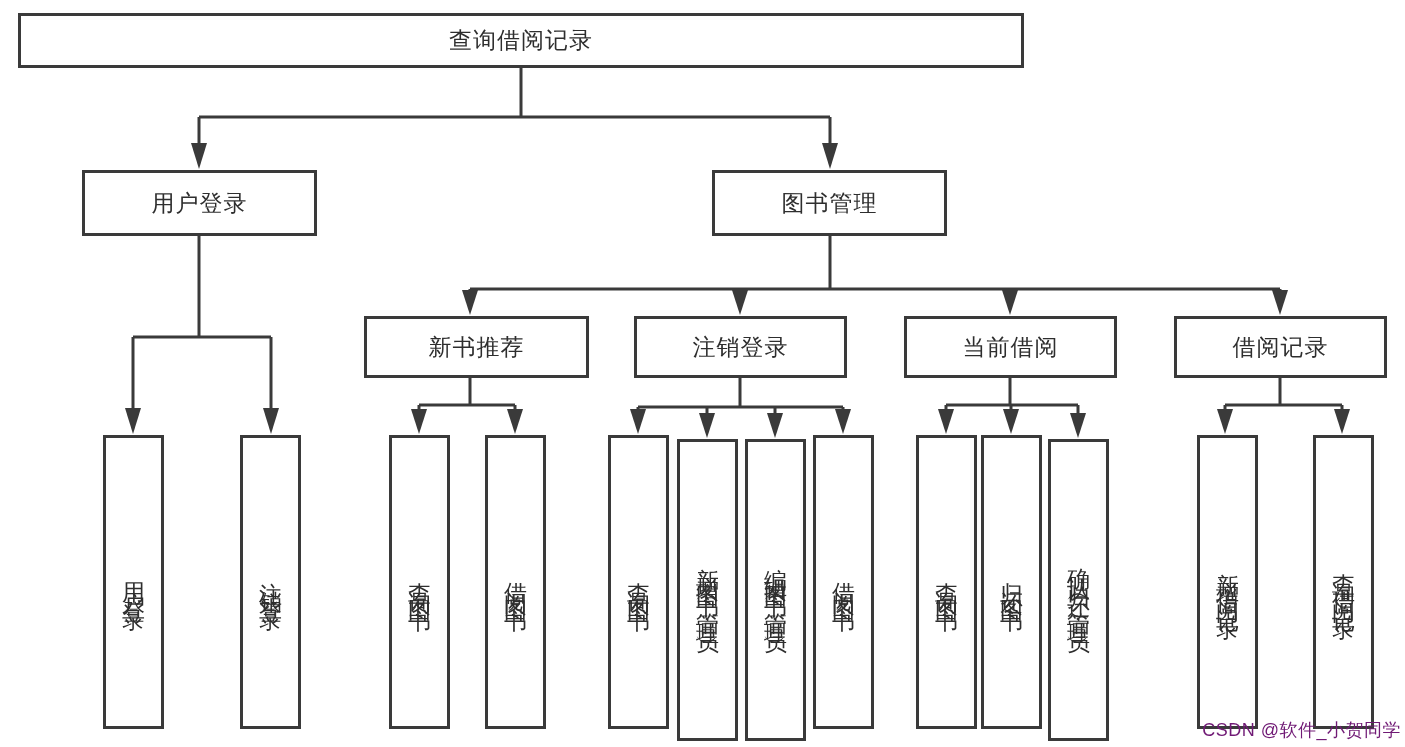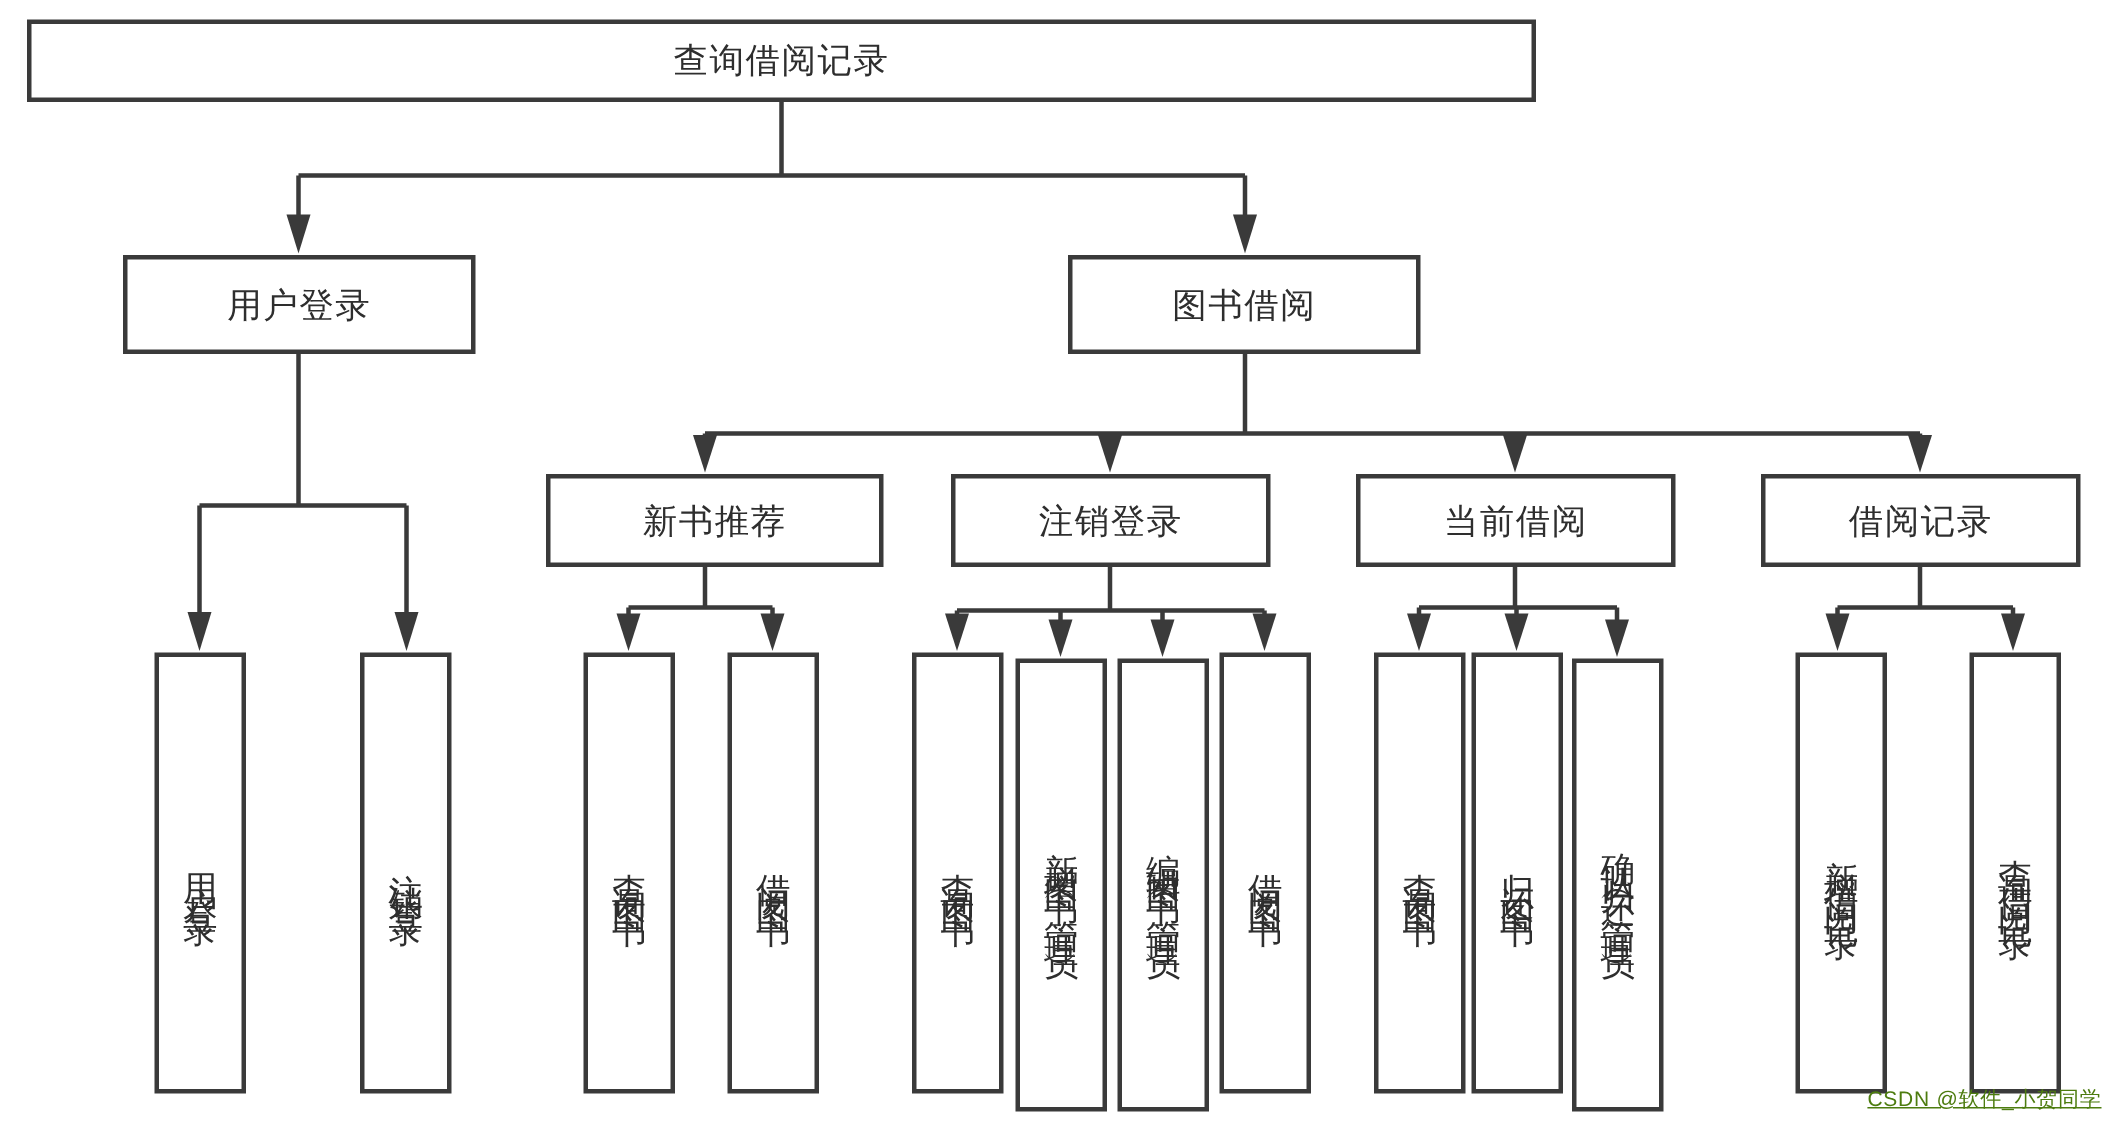--- a/index.html
+++ b/index.html
@@ -121,7 +121,7 @@
   <span class="hlabel">用户登录</span>
 </div>
 <div class="box b-mgmt">
-  <span class="hlabel">图书借阅</span>
+  <span class="hlabel">图书管理</span>
 </div>
 
 <div class="box b-l3a">

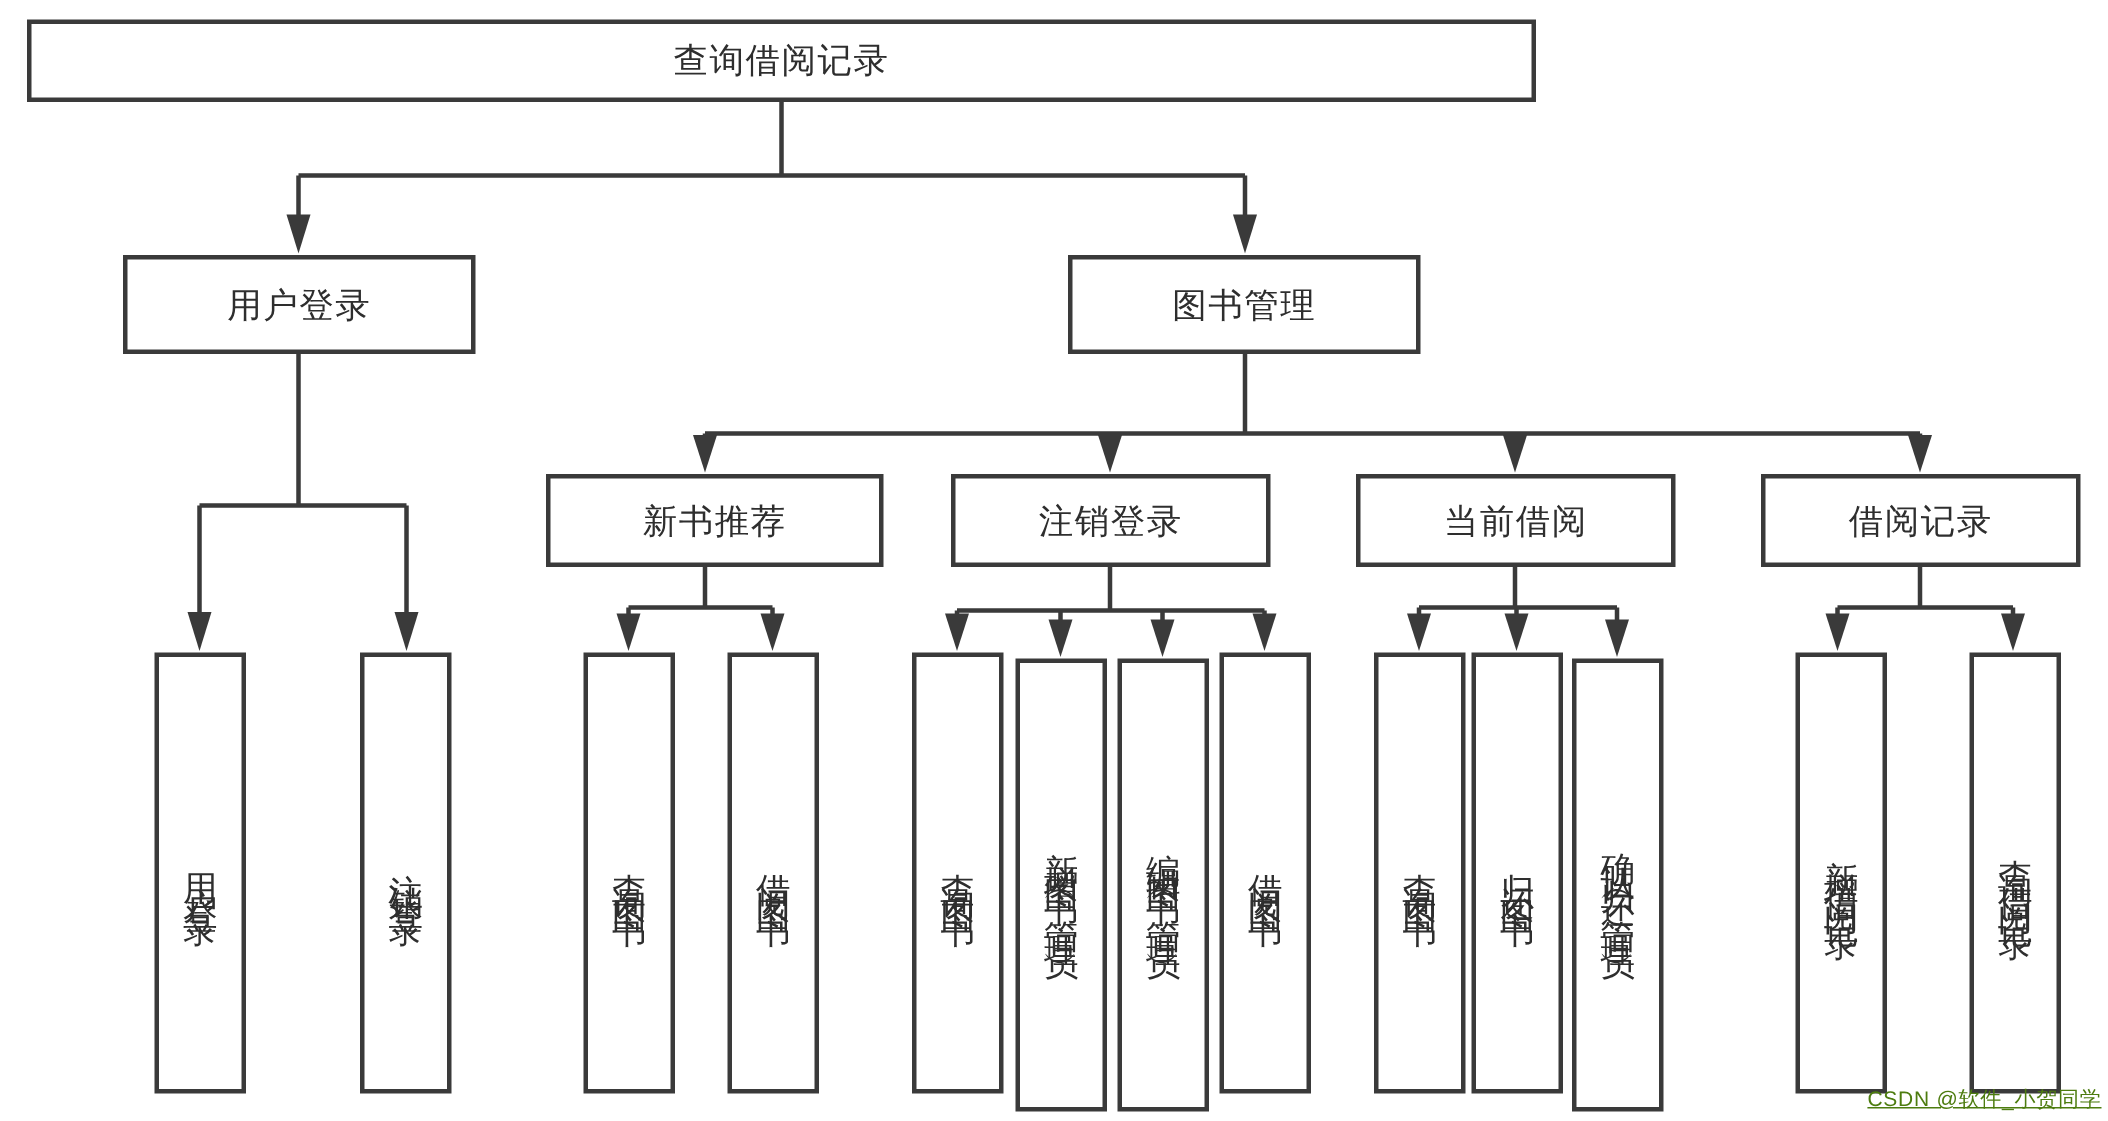--- a/index.html
+++ b/index.html
@@ -63,11 +63,10 @@
     position:absolute;
     right:4px;
     bottom:5px;
-    font-size:14px;
+    font-size:18px;
     letter-spacing:0.5px;
-    color:#4d7c0f;
+    color:#701a75;
     white-space:nowrap;
-    text-decoration:underline;
   }
 </style>
 </head>

